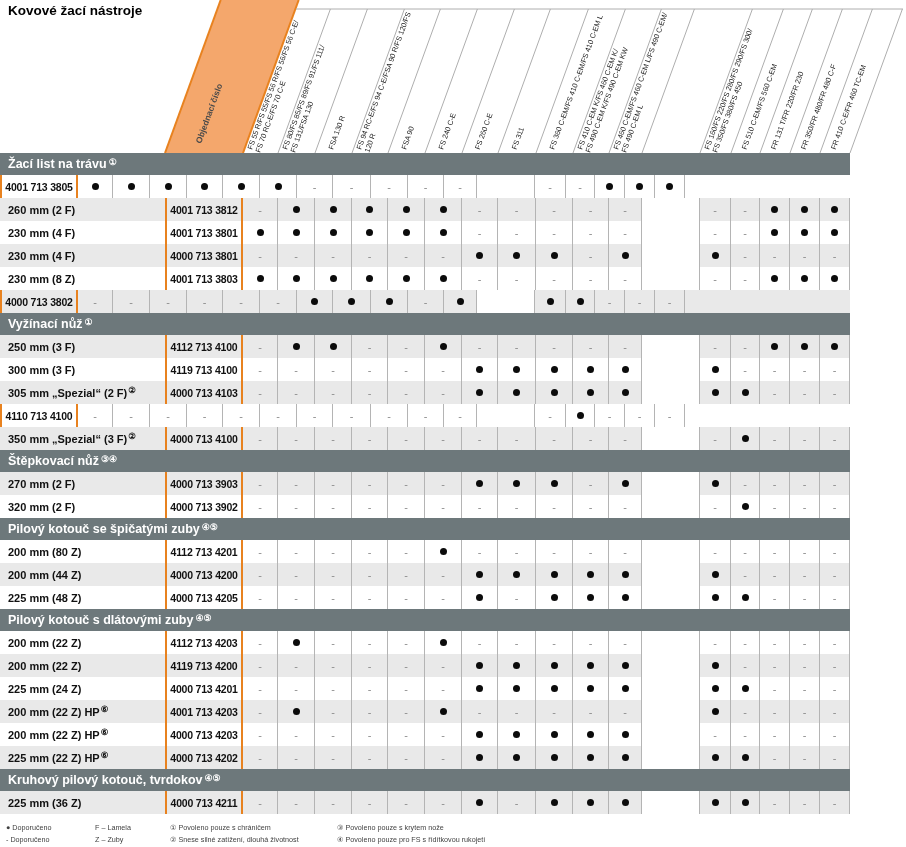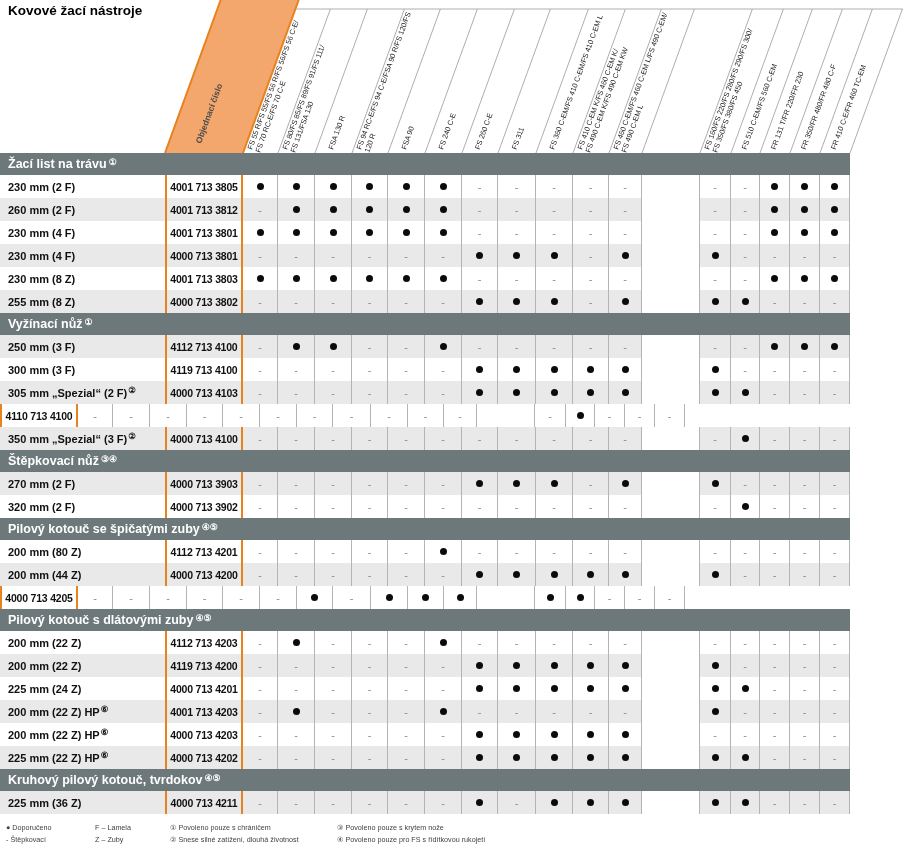--- a/index.html
+++ b/index.html
@@ -77,9 +77,6 @@
         <sup>①</sup>
       </div>
       <div class="row">
-        <div class="lc">
-          <span>230 mm (2 F)</span>
-        </div>
         <div class="oc">4001 713 3805</div>
         <div class="vc" style="width: 35px;">
           <span class="dot"></span>

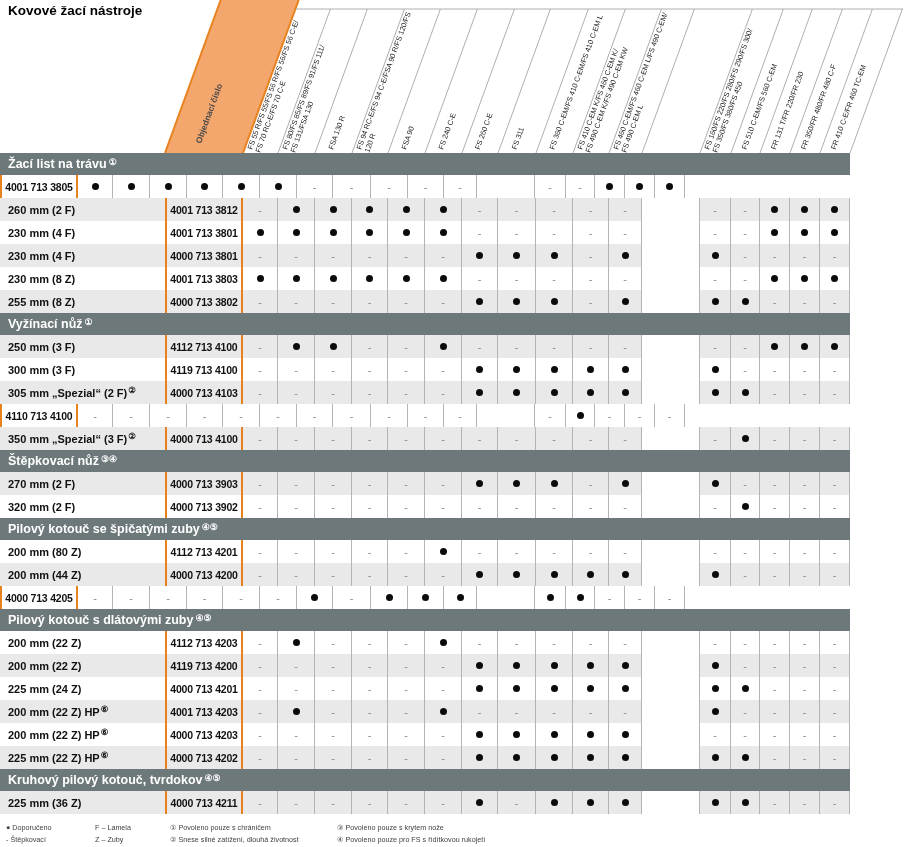--- a/index.html
+++ b/index.html
@@ -269,9 +269,6 @@
         </div>
       </div>
       <div class="row g">
-        <div class="lc">
-          <span>255 mm (8 Z)</span>
-        </div>
         <div class="oc">4000 713 3802</div>
         <div class="vc" style="width: 35px;">-</div>
         <div class="vc" style="width: 37px;">-</div>

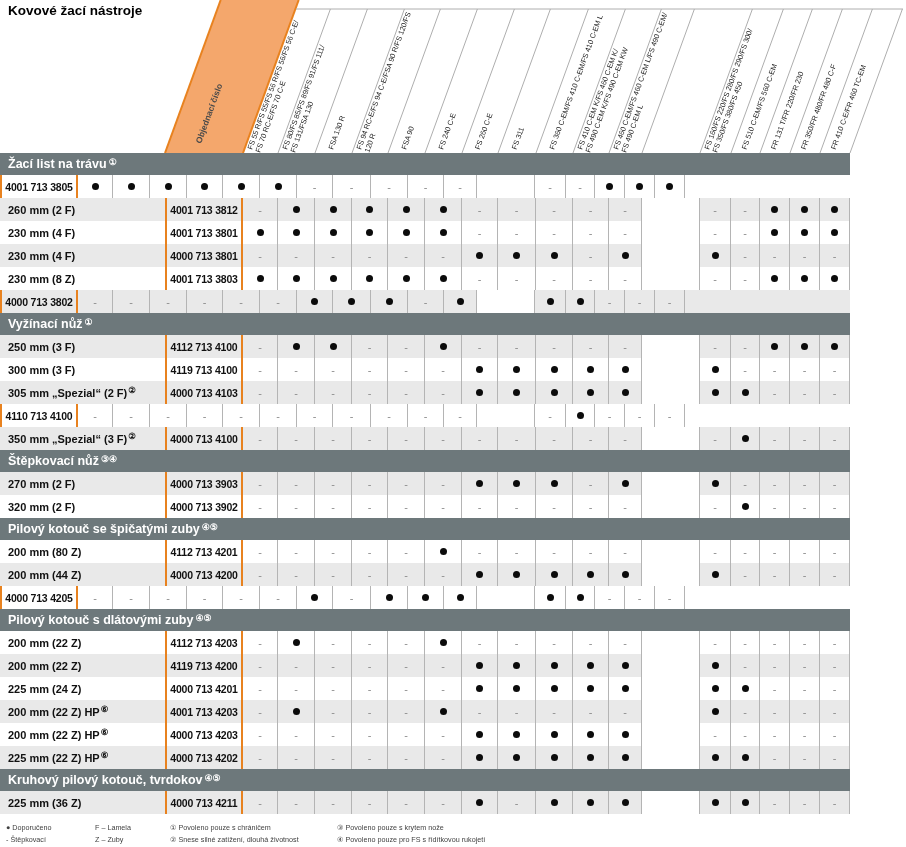--- a/index.html
+++ b/index.html
@@ -587,6 +587,9 @@
         <div class="vc" style="width: 30px;">-</div>
       </div>
       <div class="row">
+        <div class="lc">
+          <span>225 mm (48 Z)</span>
+        </div>
         <div class="oc">4000 713 4205</div>
         <div class="vc" style="width: 35px;">-</div>
         <div class="vc" style="width: 37px;">-</div>

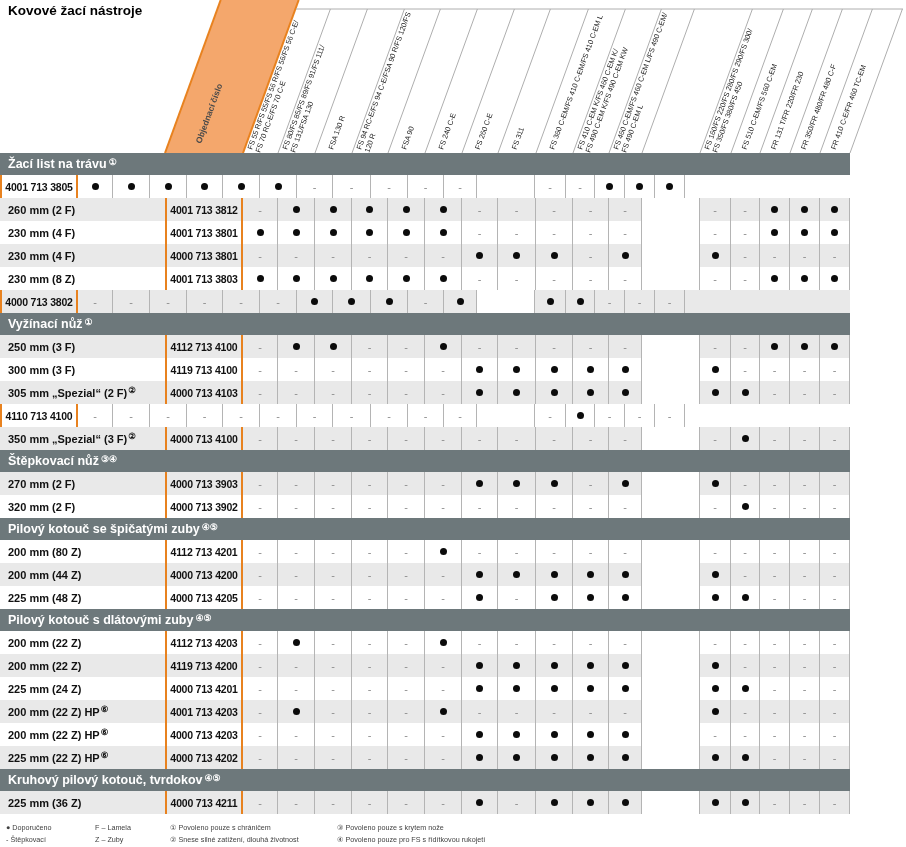--- a/index.html
+++ b/index.html
@@ -869,7 +869,7 @@
   <div id="legend">
       <div class="legend-block" style="left: 6px;">
         <div>● Doporučeno</div>
-        <div>-  Štěpkovací</div>
+        <div>-  Doporučeno</div>
       </div>
       <div class="legend-block" style="left: 95px;">
         <div>F  –  Lamela</div>

